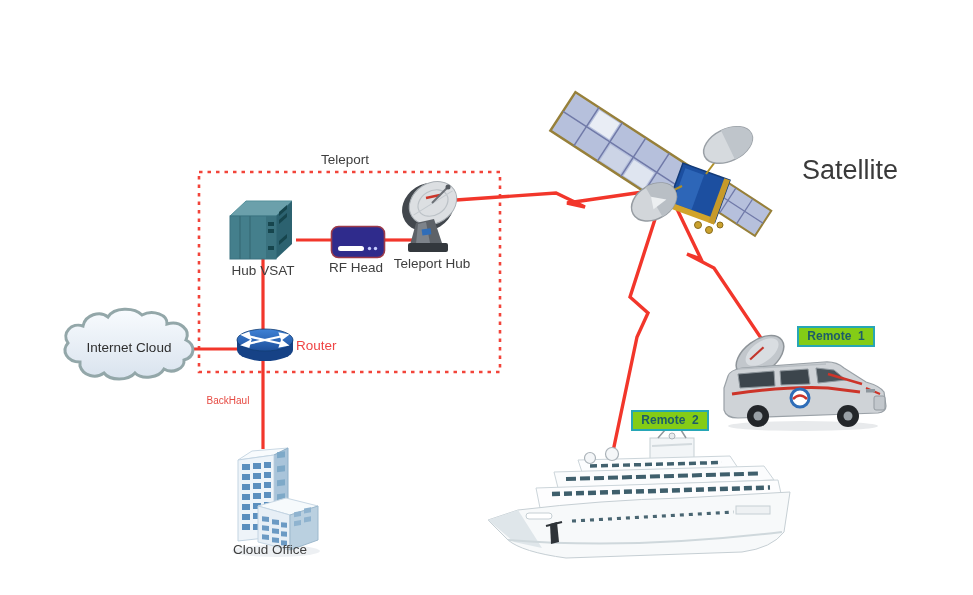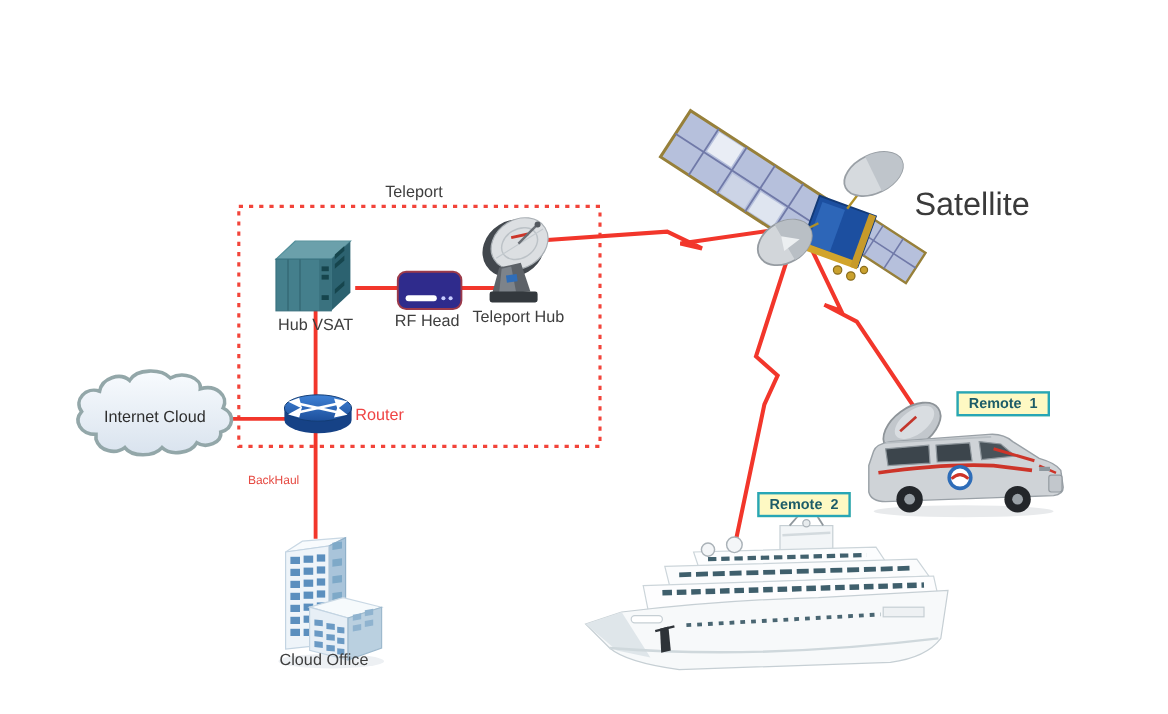--- a/index.html
+++ b/index.html
@@ -10,7 +10,7 @@
   .badge{position:absolute;background:#fef9c3;border:2px solid #27a6b6;color:#1d5c68;
          font-size:12px;font-weight:600;text-align:center;line-height:17px;white-space:pre;}
   .red-lbl{color:#e64a42;}
-  .big-lbl{font-size:27px;color:#3a3a3a;}
+  .big-lbl{font-size:27px;color:#3a3a3a;margin-left:40px;}
   .bold{font-weight:normal;color:#2e2e2e;}
   svg{display:block;}
 </style>

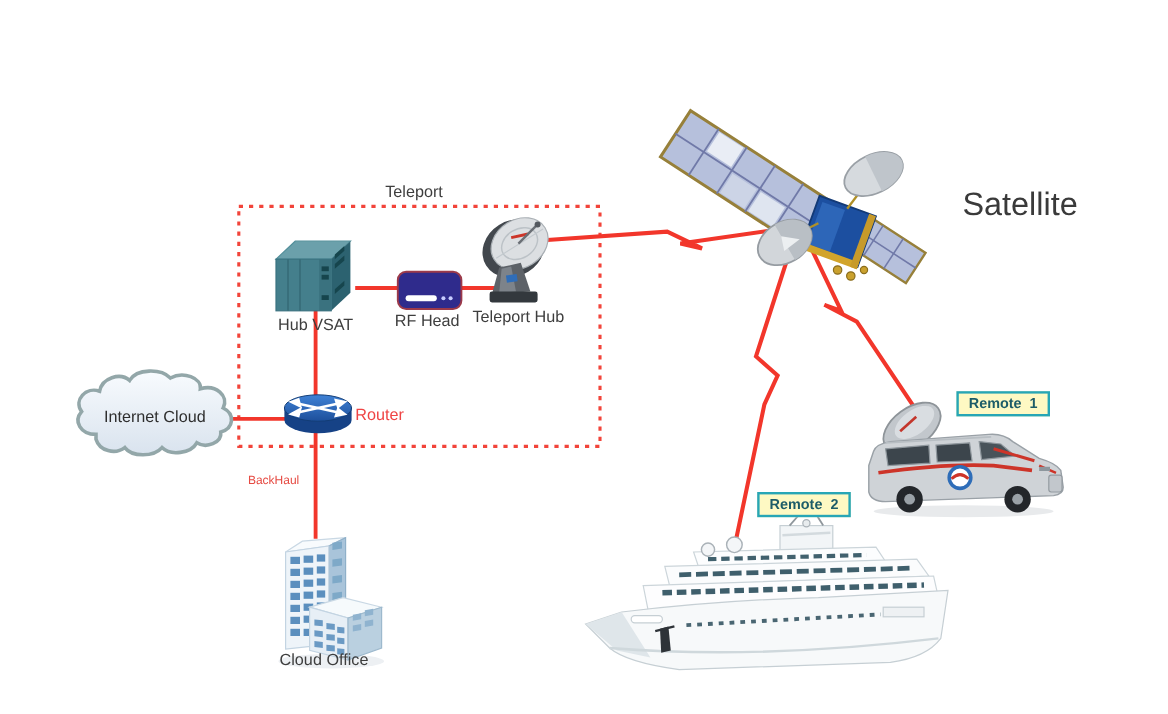--- a/index.html
+++ b/index.html
@@ -7,7 +7,7 @@
           font-family:"Liberation Sans", sans-serif;}
   .abs{position:absolute;}
   .lbl{position:absolute;font-size:13.5px;color:#3e3e3e;text-align:center;line-height:1.1;}
-  .badge{position:absolute;background:#fef9c3;border:2px solid #27a6b6;color:#1d5c68;
+  .badge{position:absolute;background:#84cc16;border:2px solid #27a6b6;color:#1d5c68;
          font-size:12px;font-weight:600;text-align:center;line-height:17px;white-space:pre;}
   .red-lbl{color:#e64a42;}
   .big-lbl{font-size:27px;color:#3a3a3a;margin-left:40px;}

